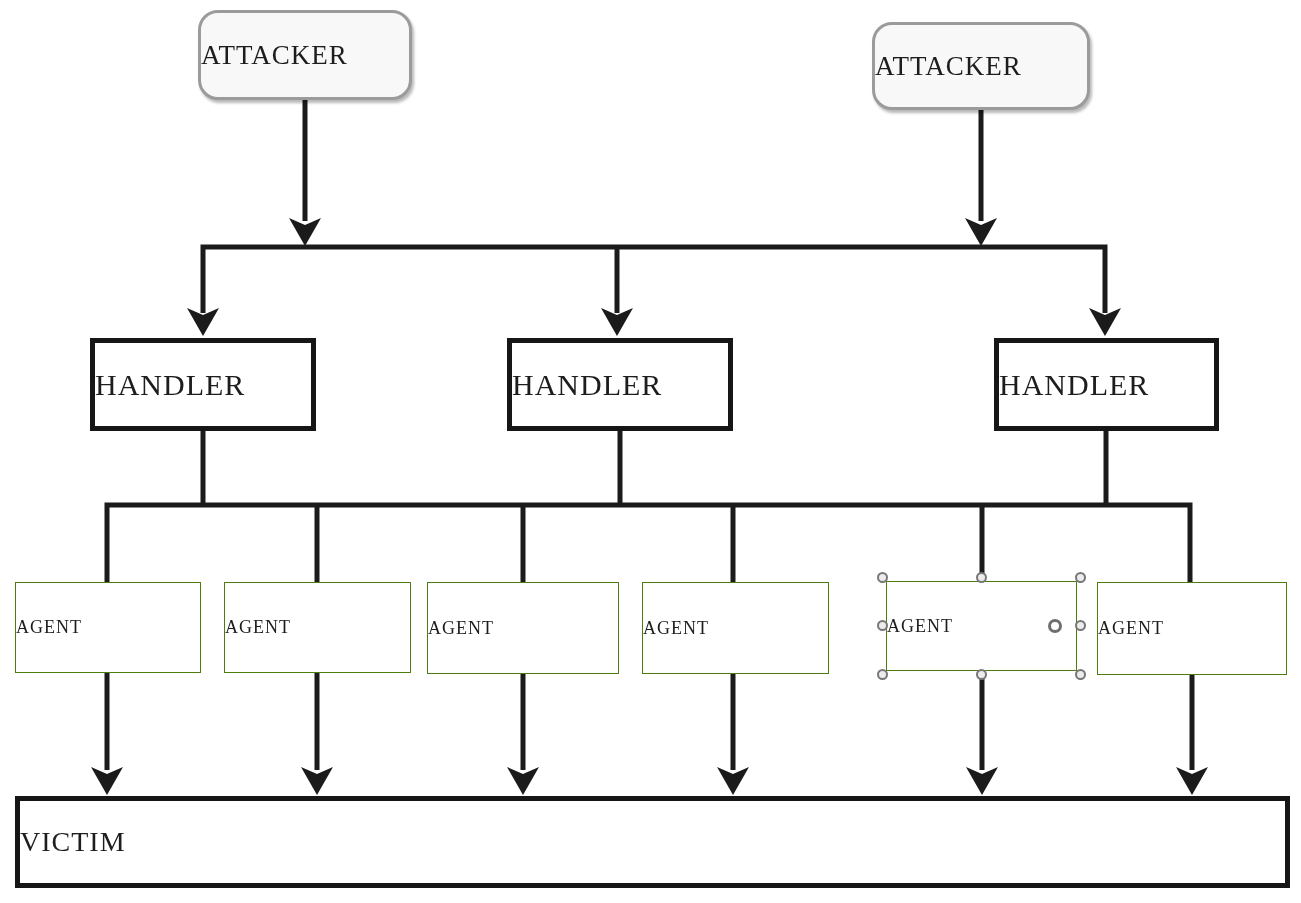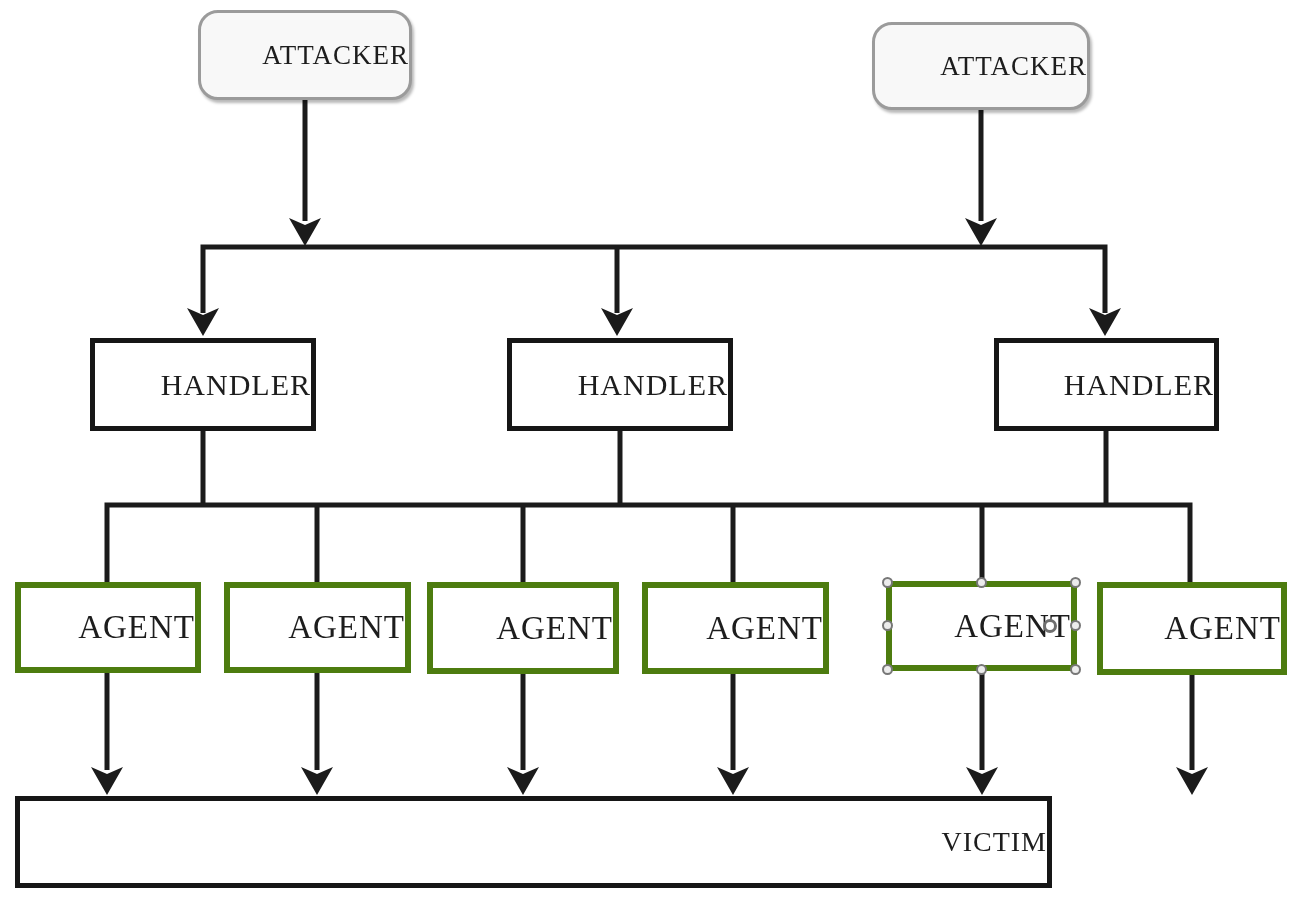--- a/index.html
+++ b/index.html
@@ -18,7 +18,7 @@
     box-sizing: border-box;
     display: flex;
     align-items: center;
-    justify-content: flex-end;
+    justify-content: flex-start;
     background: #ffffff;
     letter-spacing: 1px;
     white-space: nowrap;

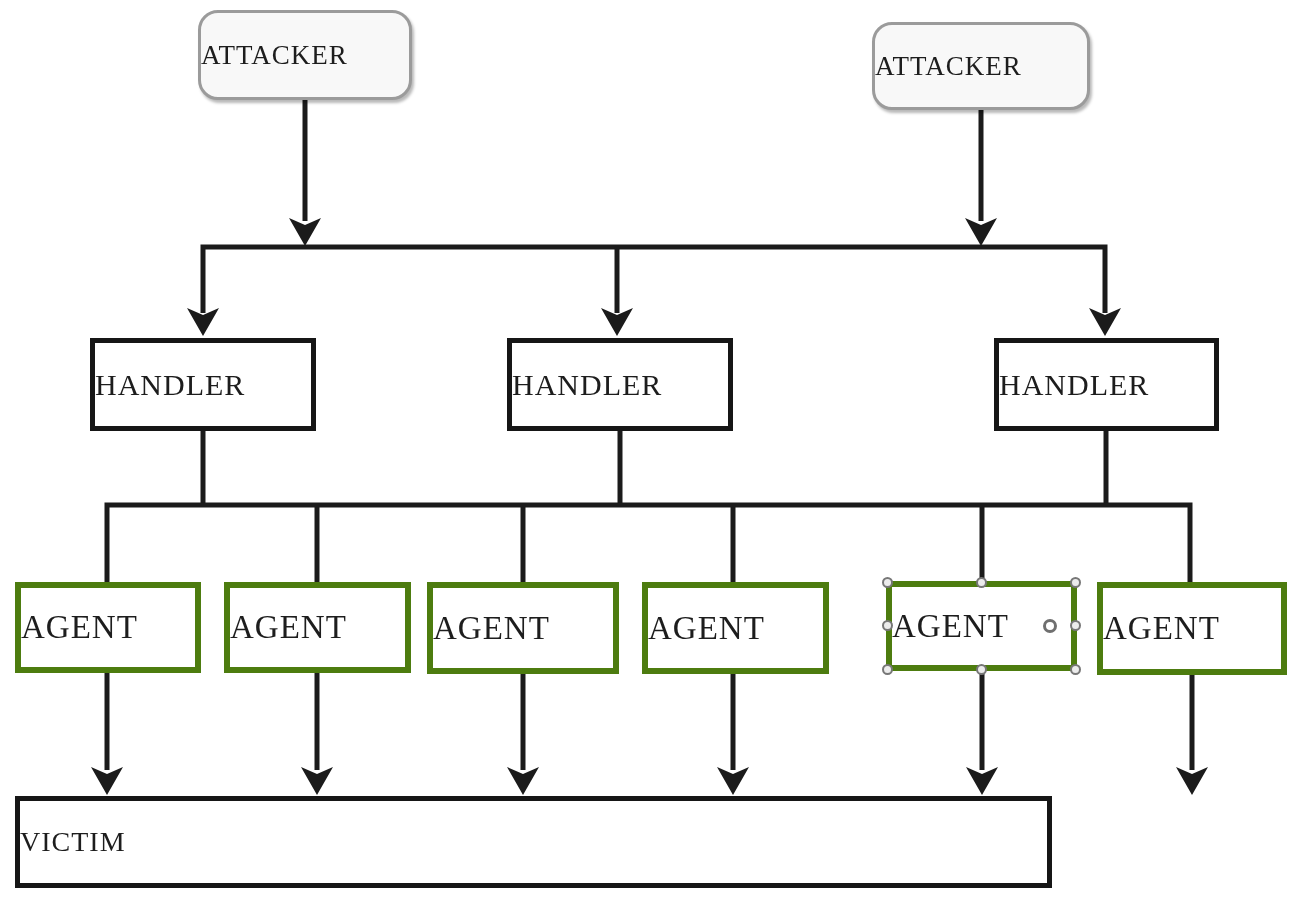--- a/index.html
+++ b/index.html
@@ -40,8 +40,8 @@
   .handler2 { left: 507px; top: 338px; width: 226px; height: 93px; }
   .handler3 { left: 994px; top: 338px; width: 225px; height: 93px; }
   .agent {
-    border: 6px solid #4d7c0f;
-    font-size: 33px;
+    border: 1px solid #4d7c0f;
+    font-size: 18px;
   }
   .agent1 { left: 15px;   top: 582px; width: 186px; height: 91px; }
   .agent2 { left: 224px;  top: 582px; width: 187px; height: 91px; }

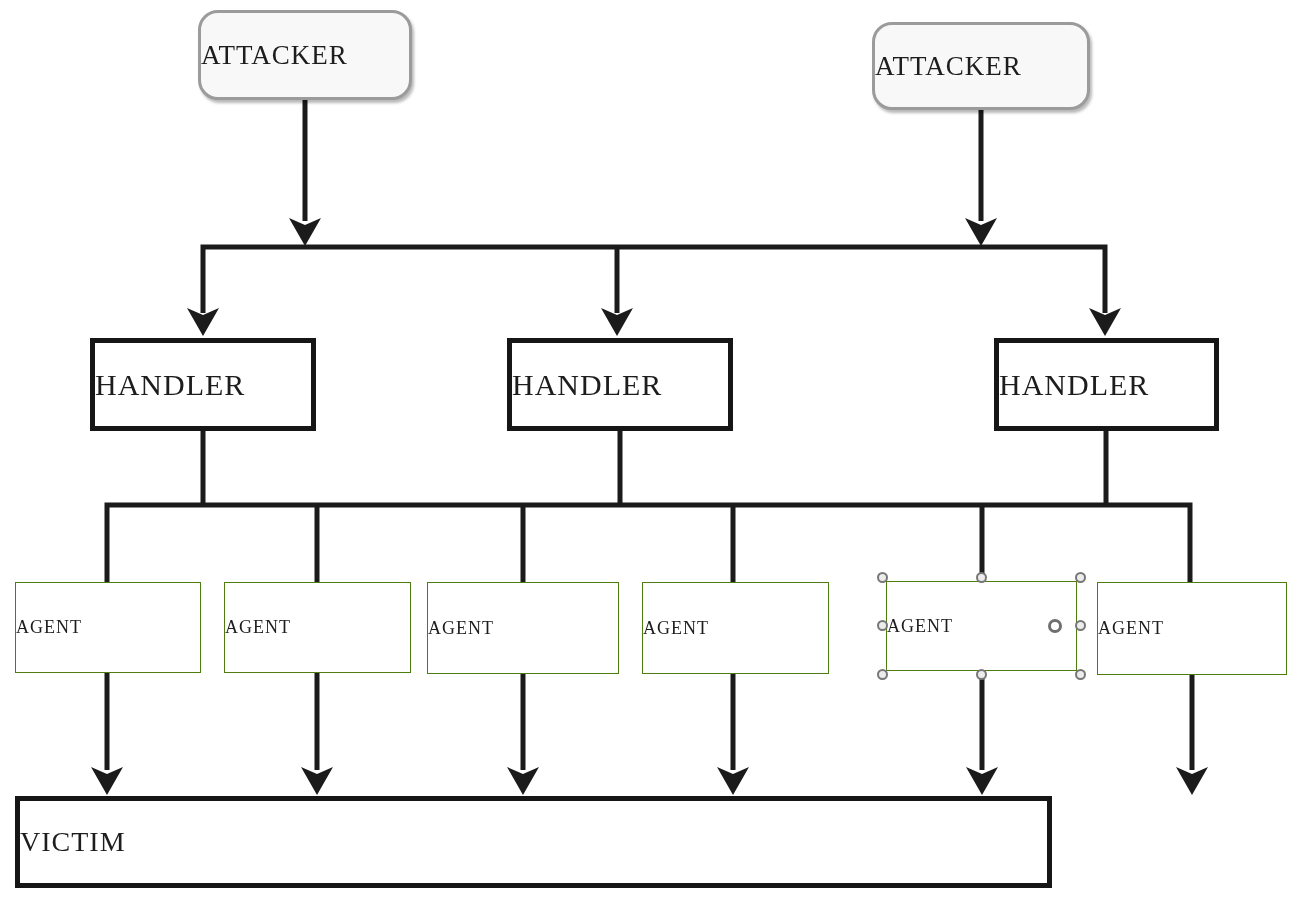--- a/index.html
+++ b/index.html
@@ -50,7 +50,7 @@
   .agent5 { left: 886px;  top: 581px; width: 191px; height: 90px; }
   .agent6 { left: 1097px; top: 582px; width: 190px; height: 93px; }
   .victim {
-    left: 15px; top: 796px; width: 1037px; height: 92px;
+    left: 15px; top: 796px; width: 1275px; height: 92px;
     border: 5px solid #161616;
     font-size: 28px;
   }

